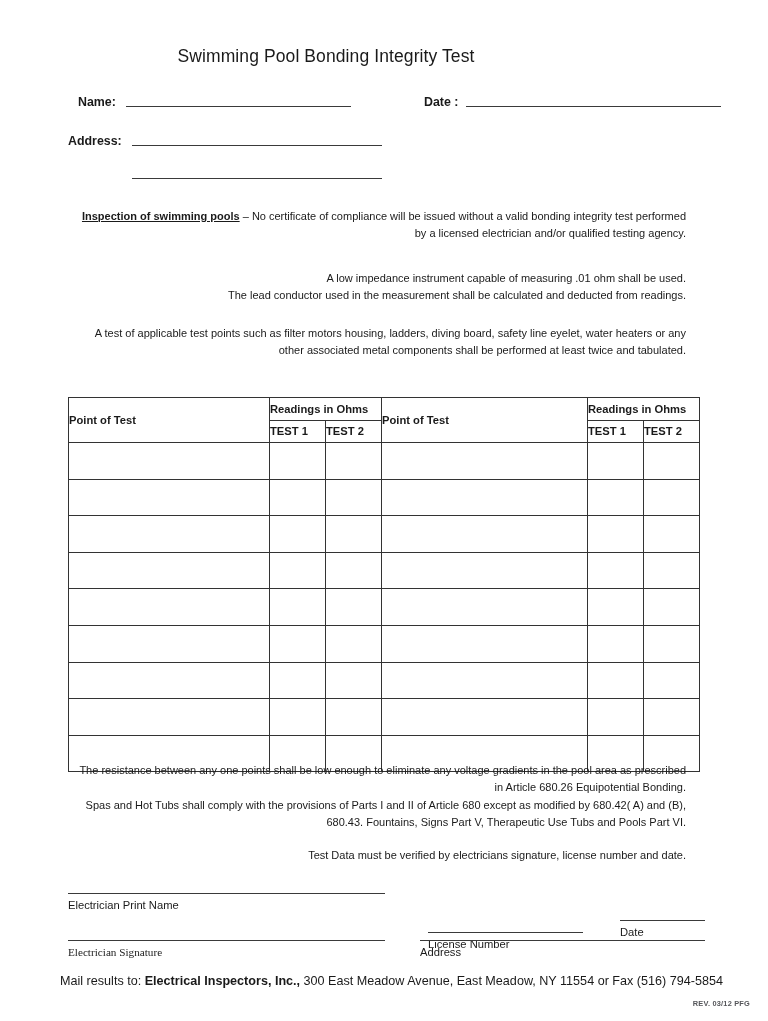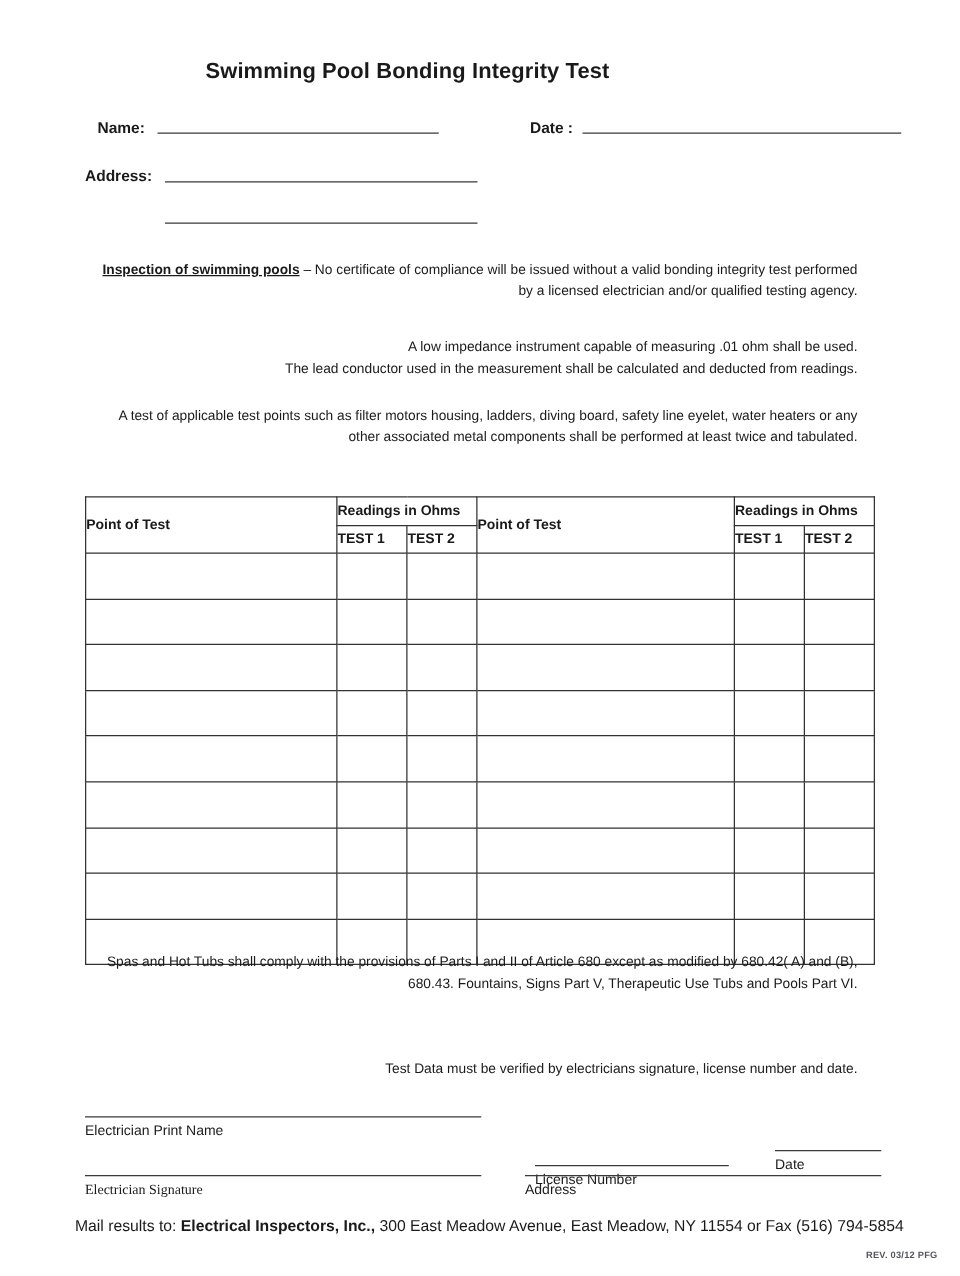--- a/index.html
+++ b/index.html
@@ -31,7 +31,7 @@
     width: 652px;
     text-align: center;
     font-size: 17.5px;
-    font-weight: bold;
+    font-weight: normal;
     letter-spacing: 0.1px;
   }
 

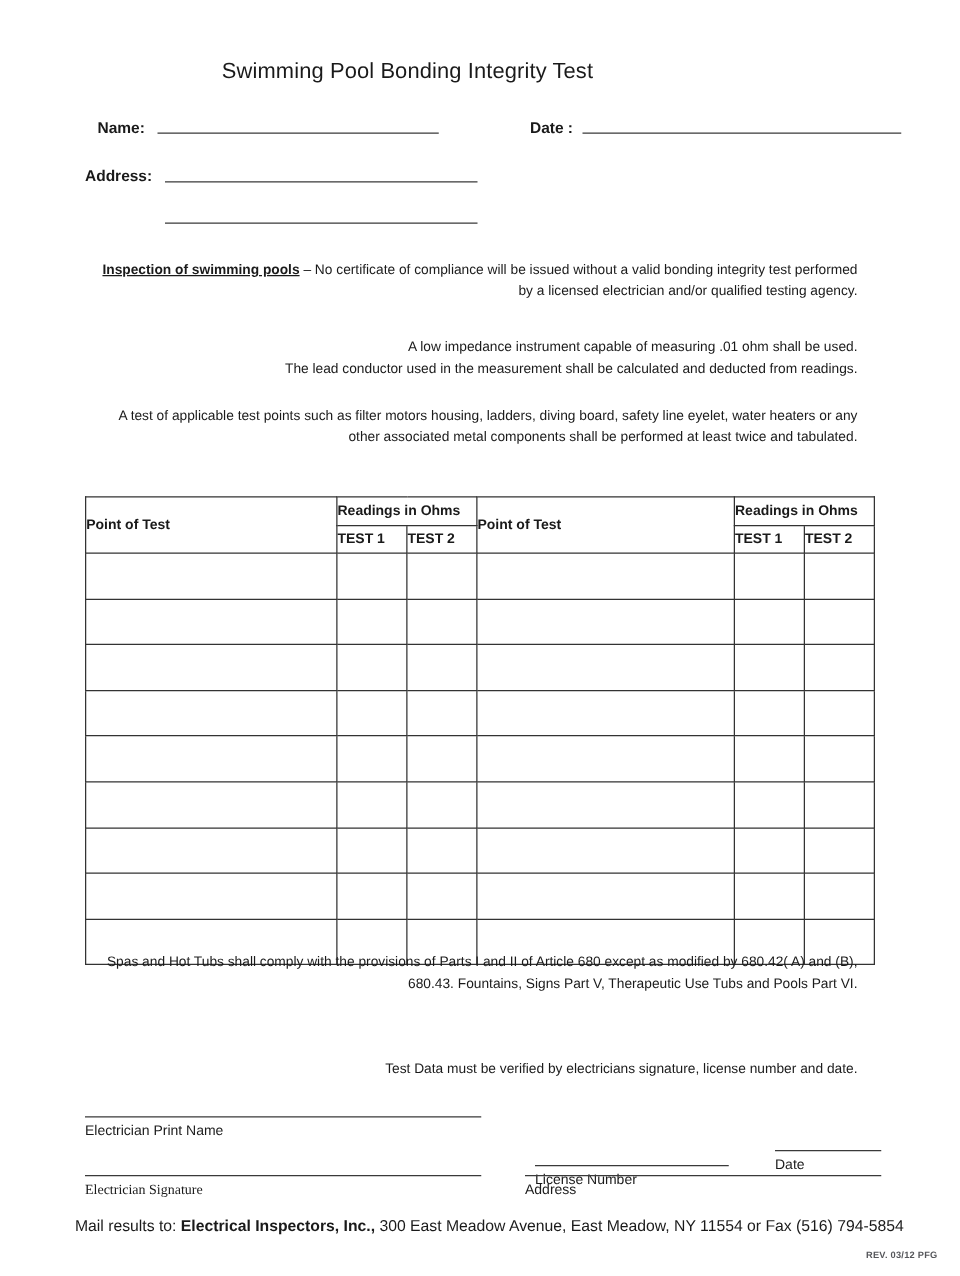--- a/index.html
+++ b/index.html
@@ -296,6 +296,7 @@
   </table>
 
   <div class="para" id="para-resistance">
+    <div>The resistance between any one points shall be low enough to eliminate any voltage gradients in the pool area as prescribed in Article 680.26 Equipotential Bonding.</div>
     <div>Spas and Hot Tubs shall comply with the provisions of Parts I and II of Article 680 except as modified by 680.42( A) and (B), 680.43. Fountains, Signs Part V, Therapeutic Use Tubs and Pools Part VI.</div>
   </div>
 

